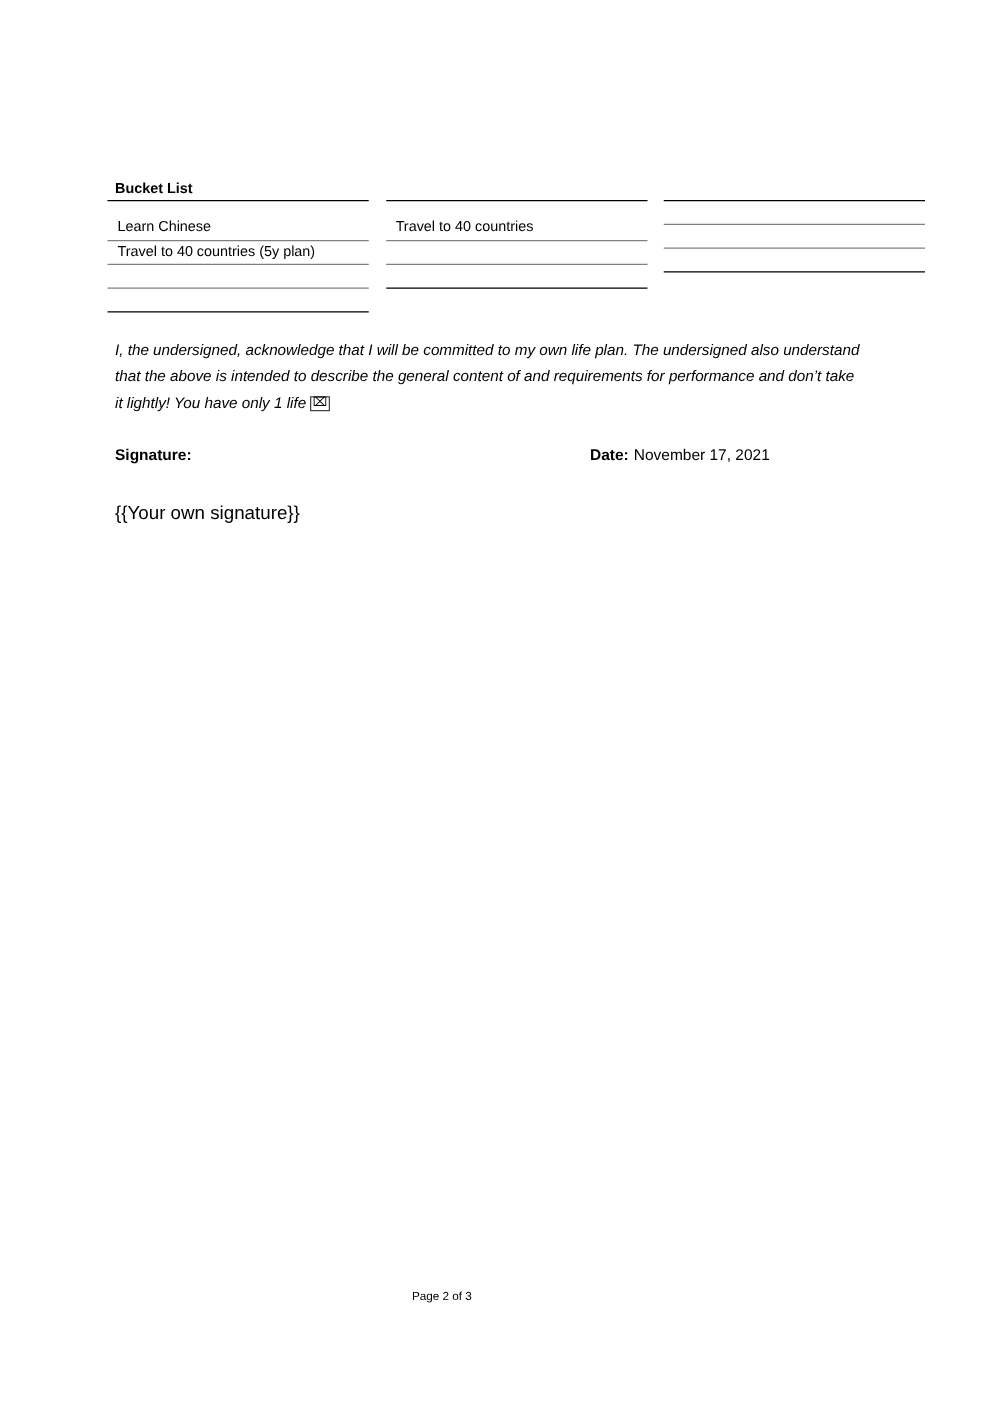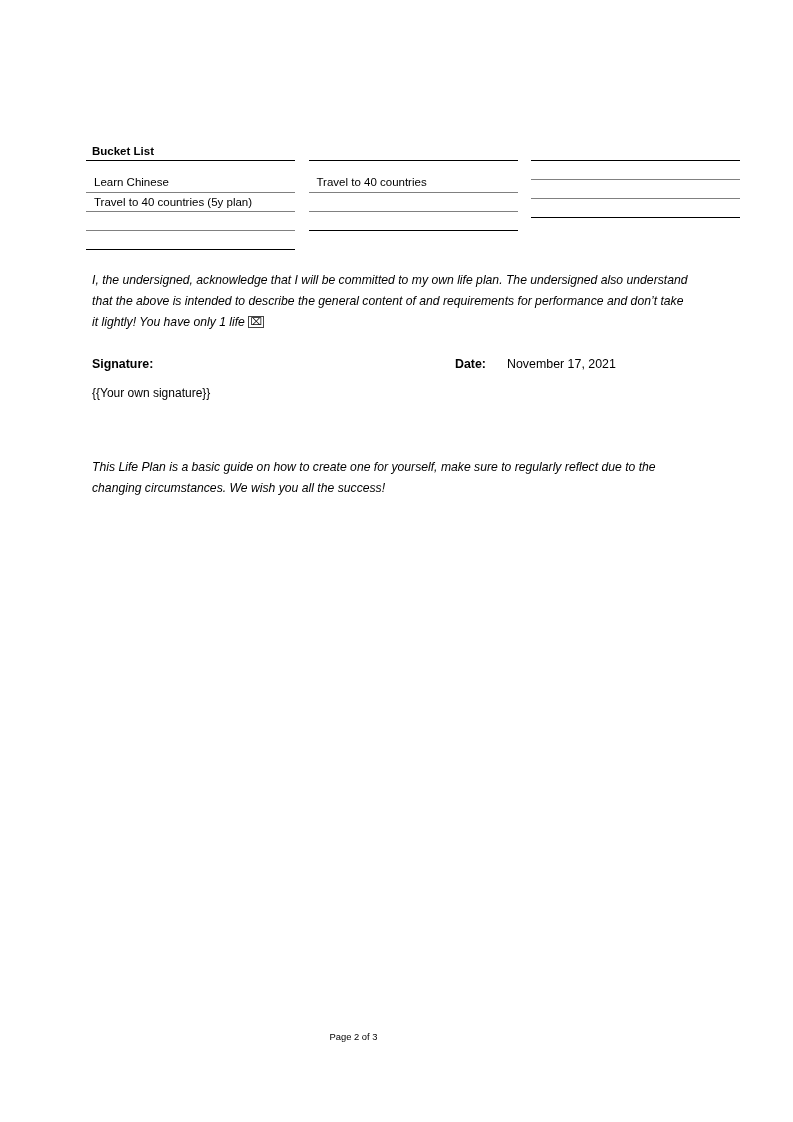--- a/index.html
+++ b/index.html
@@ -134,7 +134,7 @@
   }
   .date-label {
     position: absolute;
-    left: 363px;
+    left: 380px;
     top: 0;
     font-weight: bold;
   }

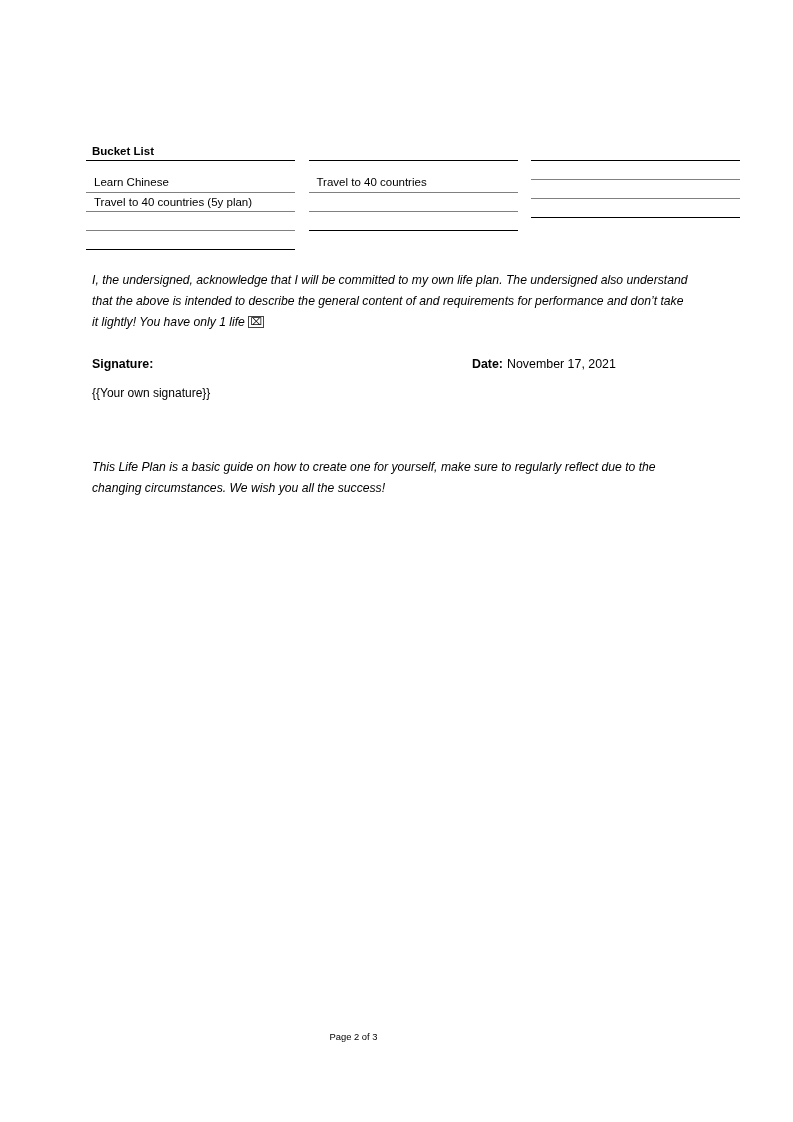--- a/index.html
+++ b/index.html
@@ -147,8 +147,8 @@
   .sig-value {
     position: absolute;
     left: 0;
-    top: 29px;
-    font-size: 12px;
+    top: 45px;
+    font-size: 15px;
   }
 
   

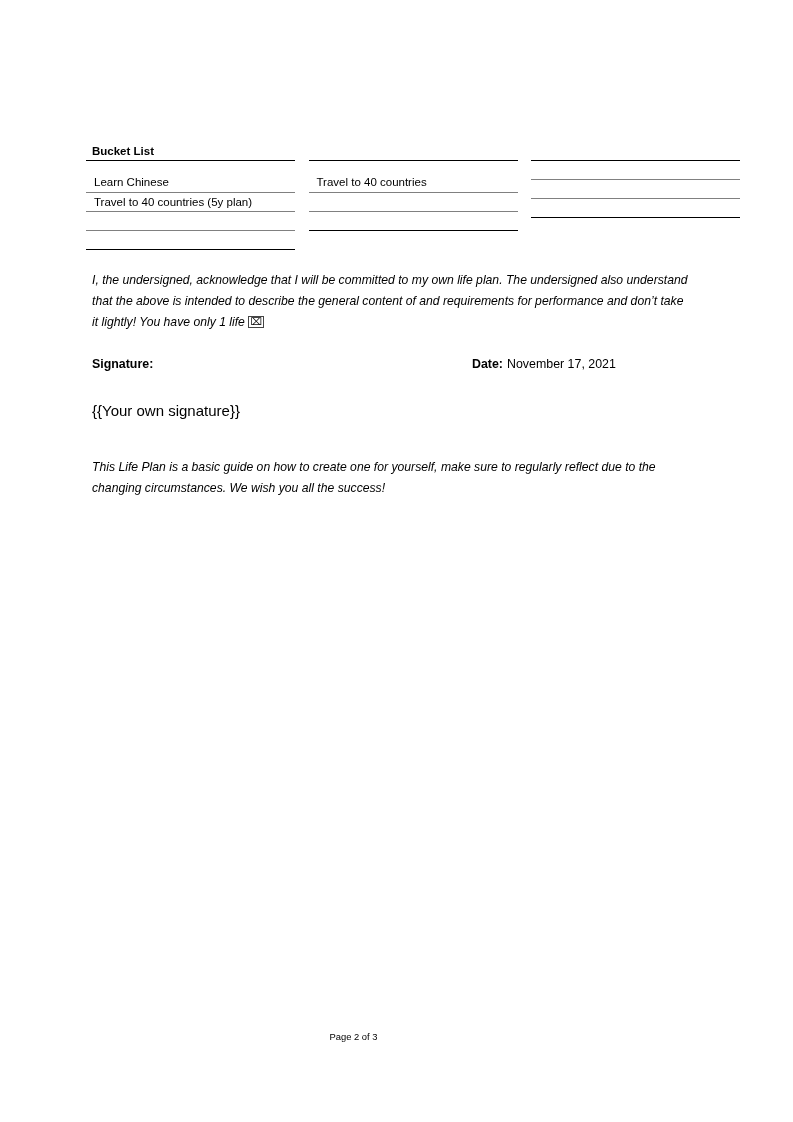--- a/index.html
+++ b/index.html
@@ -206,7 +206,6 @@
     <div class="sig-value">{{Your own signature}}</div>
   </div>
 
-  <p class="para" id="closing-paragraph">This Life Plan is a basic guide on how to create one for yourself, make sure to regularly reflect due to the changing circumstances.  We wish you all the success!</p>
 
   <div class="footer">Page 2 of 3</div>
 

